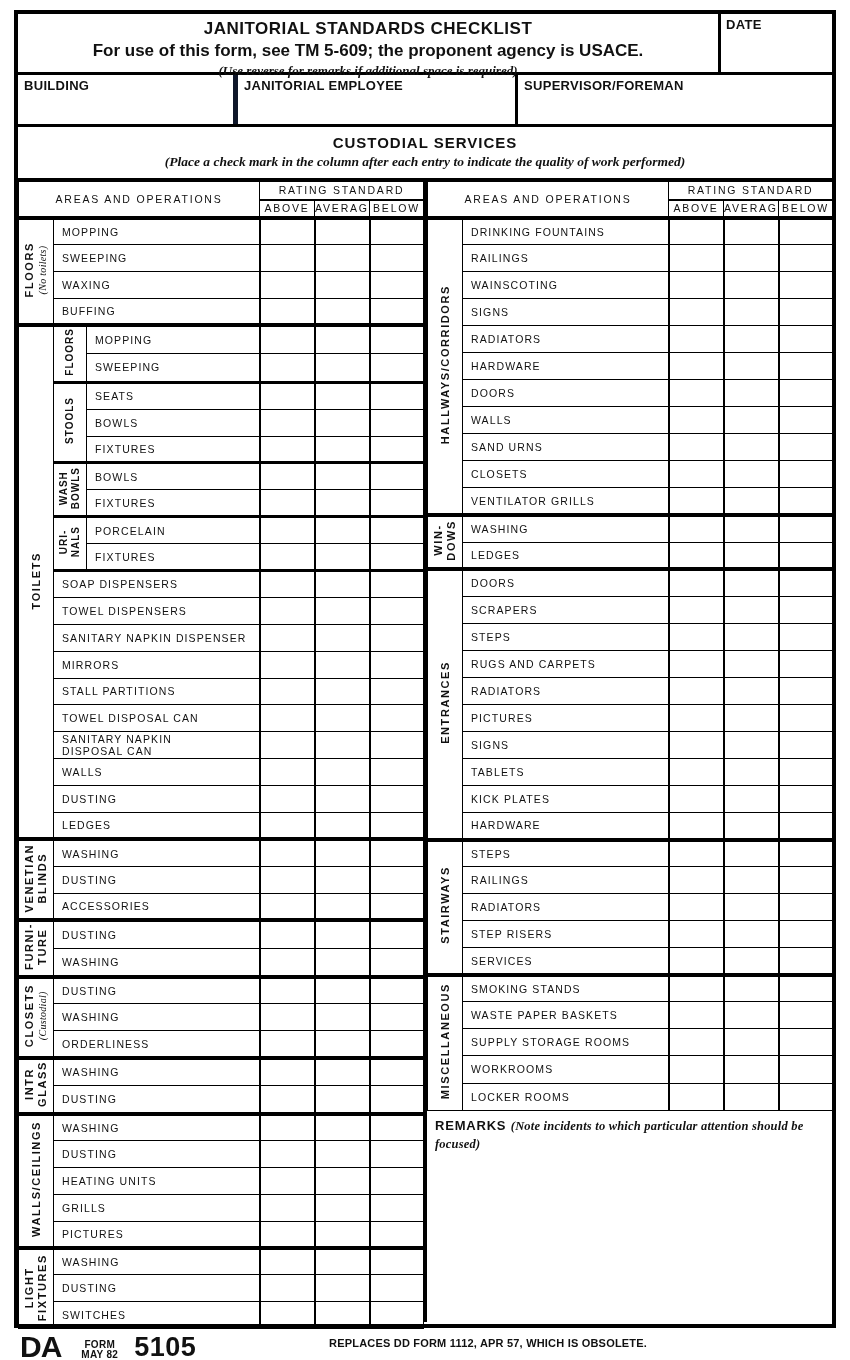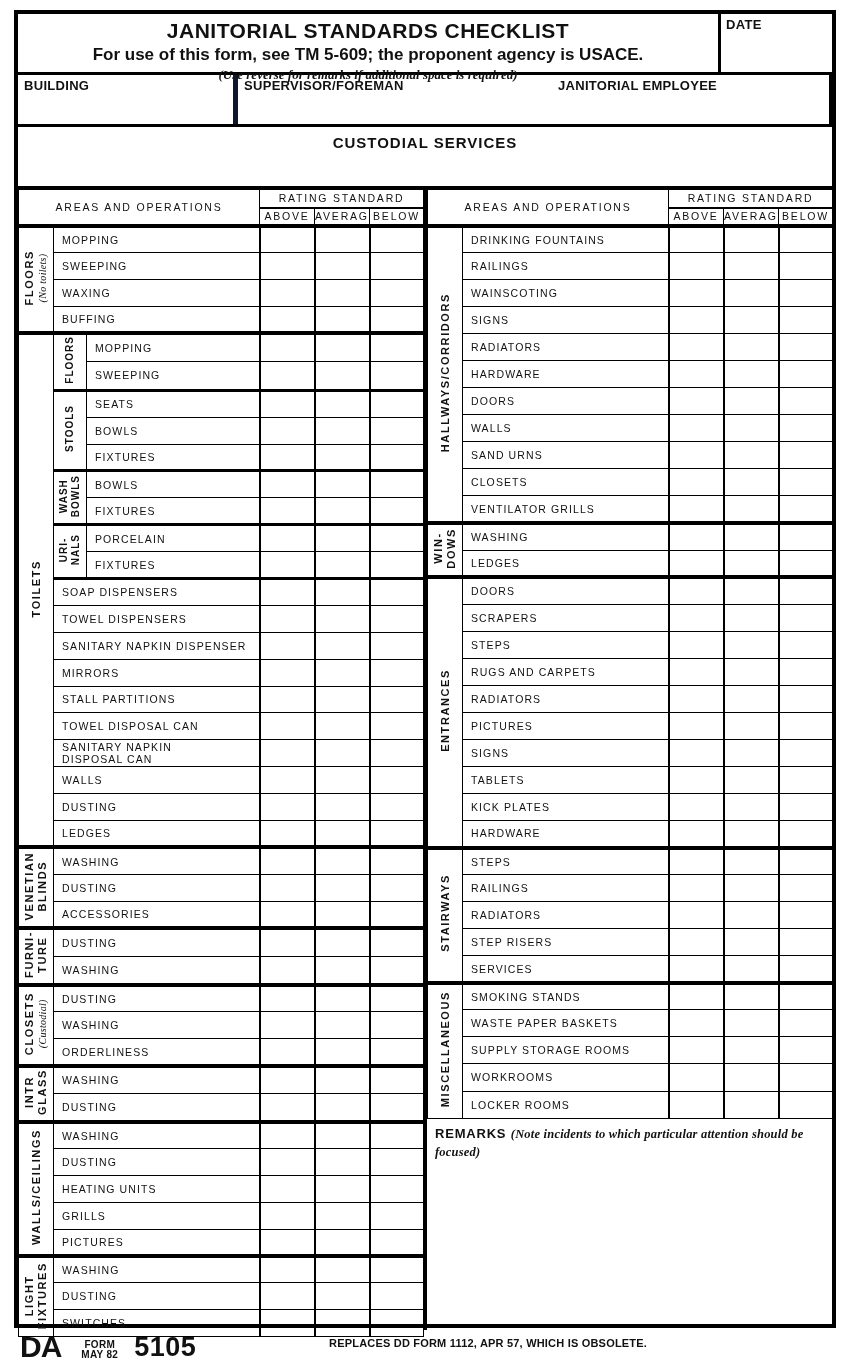--- a/index.html
+++ b/index.html
@@ -11,7 +11,7 @@
   
   .top-header { display: flex; height: 61px; border-bottom: 3px solid #000; }
   .hmain { flex: 1; text-align: center; padding-top: 5px; }
-  .form-title { font-size: 21px; font-weight: bold; letter-spacing: .5px; }
+  .form-title { font-size: 17px; font-weight: bold; letter-spacing: .5px; }
   .form-subtitle { font-size: 17px; font-weight: bold; margin-top: 2px; }
   .form-note { font-family: "Liberation Serif", serif; font-style: italic; font-weight: bold; font-size: 13px; margin-top: 2px; }
   .date-box { width: 114px; border-left: 3px solid #000; padding: 3px 5px; }

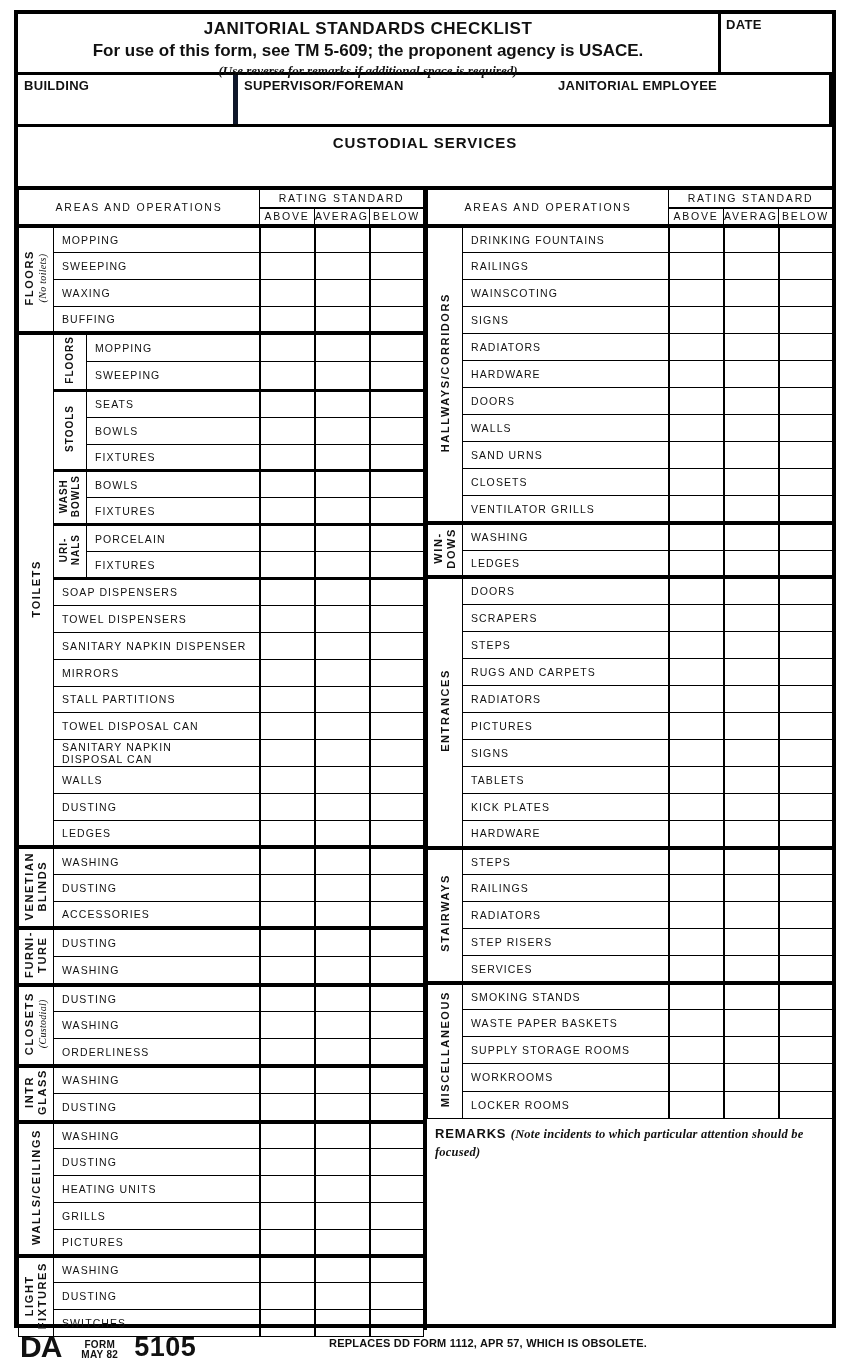--- a/index.html
+++ b/index.html
@@ -84,12 +84,12 @@
       <div class="box-label">BUILDING</div>
       <div class="fill-area"></div>
     </div>
+    <div class="field f-employee">
+      <div class="box-label">JANITORIAL EMPLOYEE</div>
+      <div class="fill-area"></div>
+    </div>
     <div class="field f-supervisor">
       <div class="box-label">SUPERVISOR/FOREMAN</div>
-      <div class="fill-area"></div>
-    </div>
-    <div class="field f-employee">
-      <div class="box-label">JANITORIAL EMPLOYEE</div>
       <div class="fill-area"></div>
     </div>
   </div>

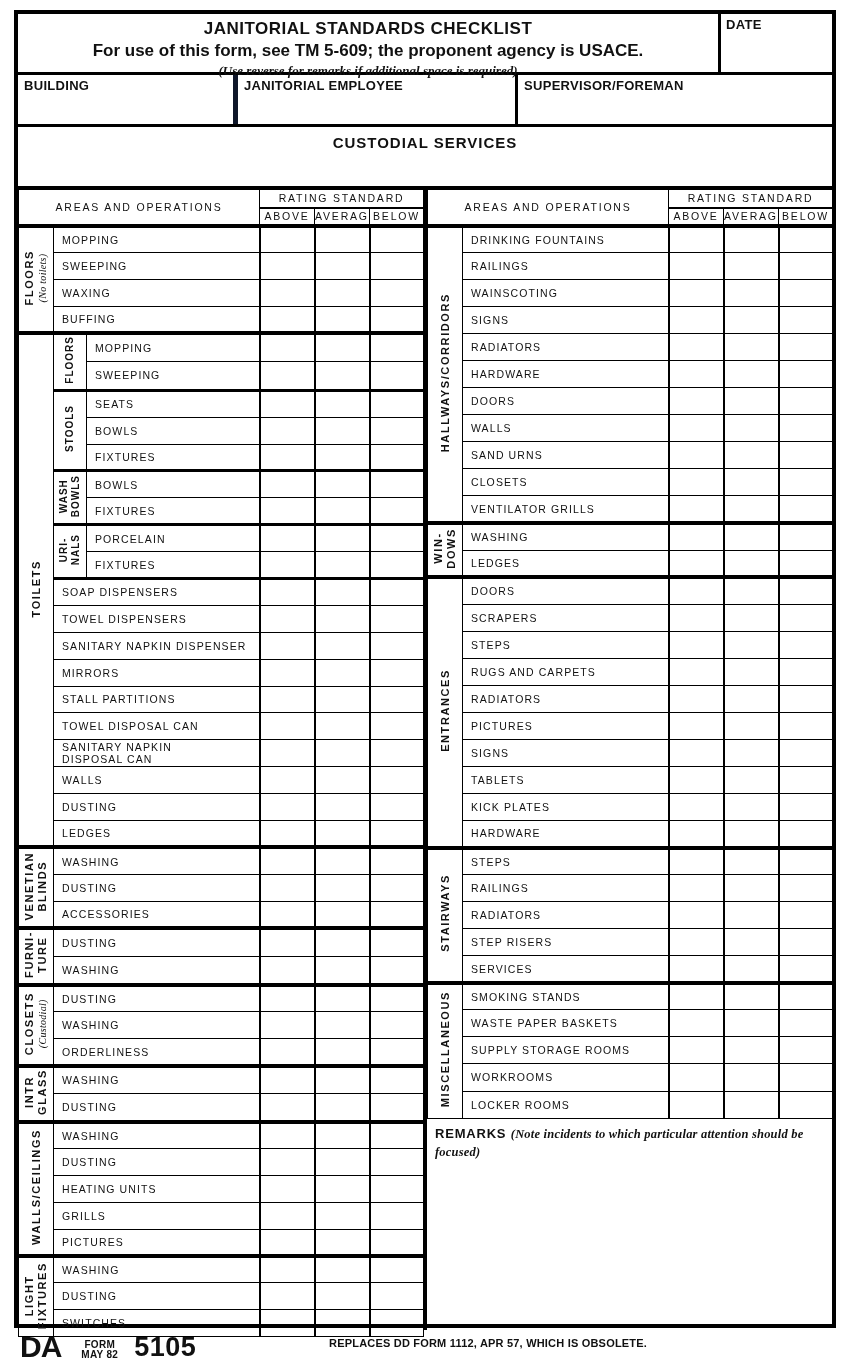--- a/index.html
+++ b/index.html
@@ -23,7 +23,7 @@
   .f-employee { width: 280px; border-right: 3px solid #000; }
   .f-supervisor { flex: 1; }
   
-  .services { height: 62px; border-bottom: 3px solid #000; text-align: center; padding-top: 7px; }
+  .services { height: 54px; border-bottom: 3px solid #000; text-align: center; padding-top: 7px; }
   .services-title { font-size: 15px; font-weight: bold; letter-spacing: 1px; }
   .services-note { font-family: "Liberation Serif", serif; font-style: italic; font-weight: bold; font-size: 13.5px; margin-top: 3px; }
   

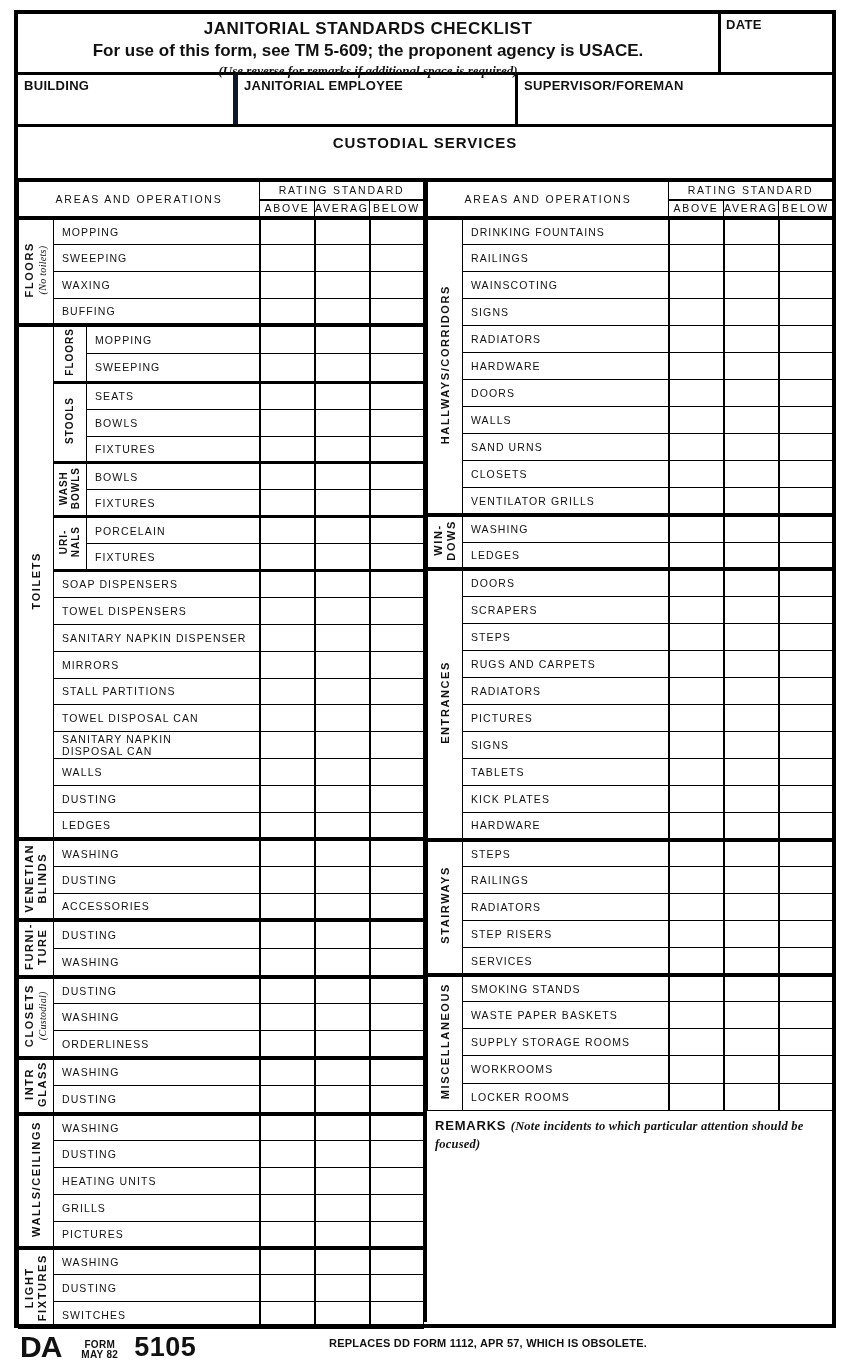--- a/index.html
+++ b/index.html
@@ -96,6 +96,7 @@
 
   <div class="services">
     <div class="services-title">CUSTODIAL SERVICES</div>
+    <div class="services-note">(Place a check mark in the column after each entry to indicate the quality of work performed)</div>
   </div>
 
   <div class="main">

